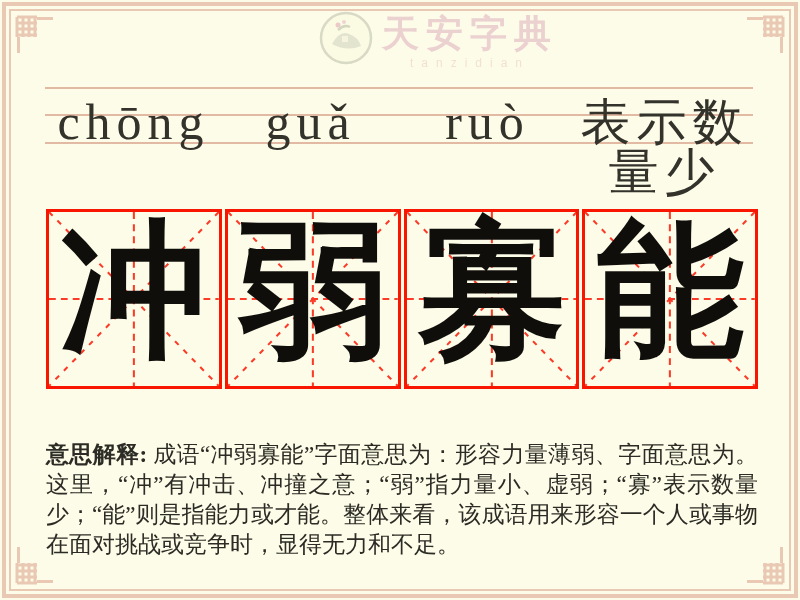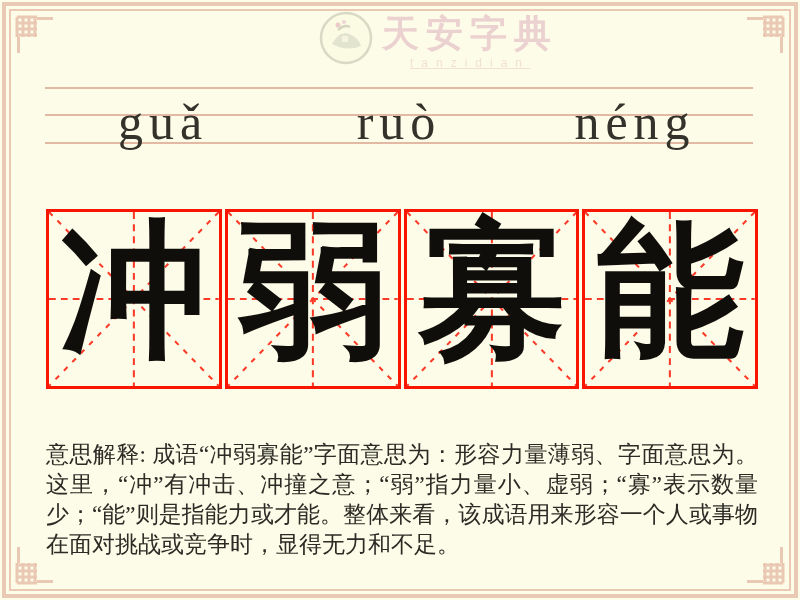--- a/index.html
+++ b/index.html
@@ -31,7 +31,7 @@
   .brand-text{display:flex;flex-direction:column;align-items:center;}
   .brand-title{font-size:37px;font-weight:bold;letter-spacing:7px;color:var(--brand-title);line-height:40px;}
   .brand-subtitle{font-size:12px;letter-spacing:8px;color:var(--brand-subtitle);
-    font-family:"Liberation Sans","DejaVu Sans",sans-serif;line-height:14px;margin-top:2px;text-decoration:underline;}
+    font-family:"Liberation Sans","DejaVu Sans",sans-serif;line-height:14px;margin-top:2px;}
 
   
   .pinyin-wrap{position:absolute;left:45px;top:80px;width:708px;height:80px;}

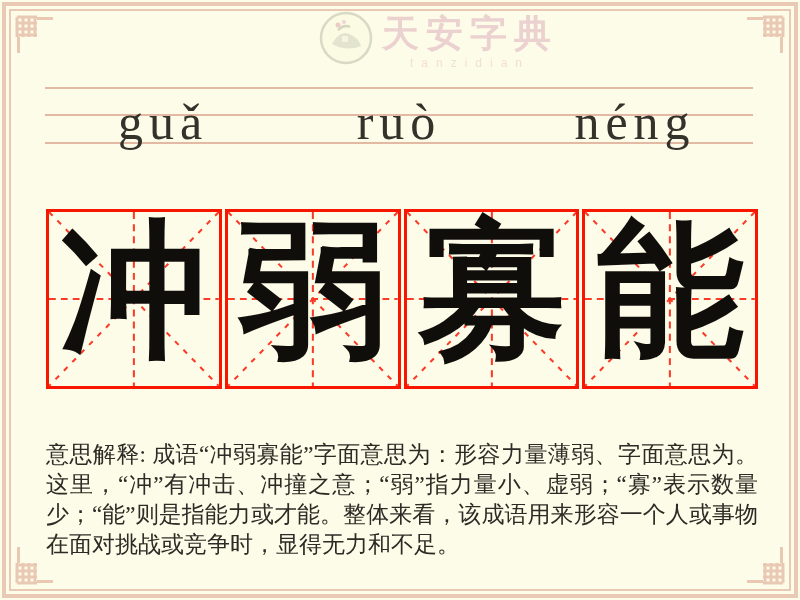--- a/index.html
+++ b/index.html
@@ -110,6 +110,7 @@
   <div class="guide-line l2"></div>
   <div class="guide-line l3"></div>
   <div class="pinyin-row">
+    <span class="pinyin-syllable">chōng</span>
     <span class="pinyin-syllable">guǎ</span>
     <span class="pinyin-syllable">ruò</span>
     <span class="pinyin-syllable">néng</span>

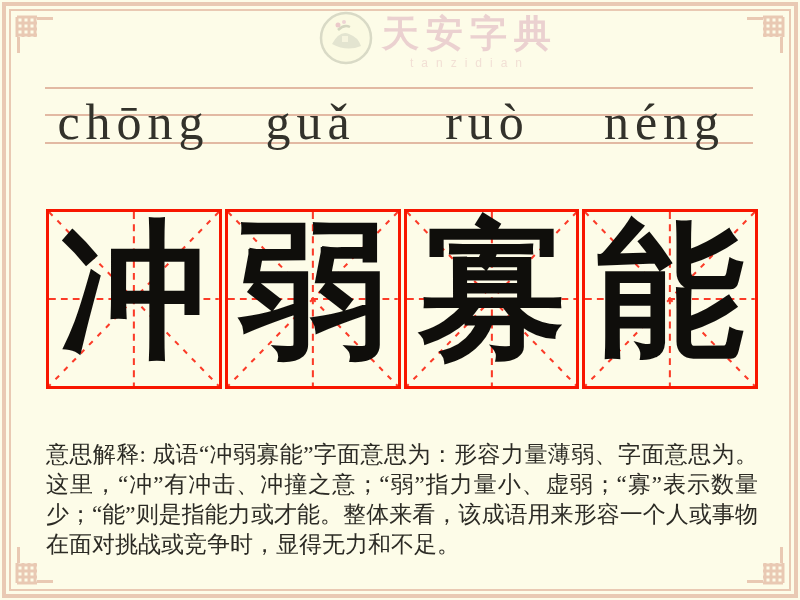--- a/index.html
+++ b/index.html
@@ -113,7 +113,7 @@
     <span class="pinyin-syllable">chōng</span>
     <span class="pinyin-syllable">guǎ</span>
     <span class="pinyin-syllable">ruò</span>
-    <span class="pinyin-syllable">néng</span>
+    <span class="pinyin-syllable">表示数量少</span>
   </div>
 </div>
 

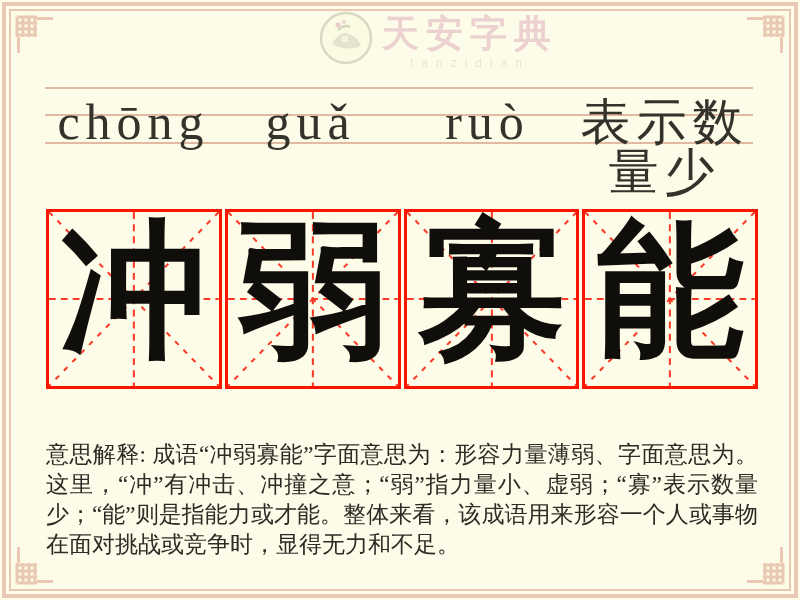--- a/index.html
+++ b/index.html
@@ -51,7 +51,7 @@
   
   .explain{position:absolute;left:46px;top:440px;width:712px;
     font-size:23px;line-height:30px;text-align:justify;color:var(--ink);}
-  .explain b{font-weight:normal;}
+  .explain b{font-weight:bold;}
 </style>
 </head>
 <body>

